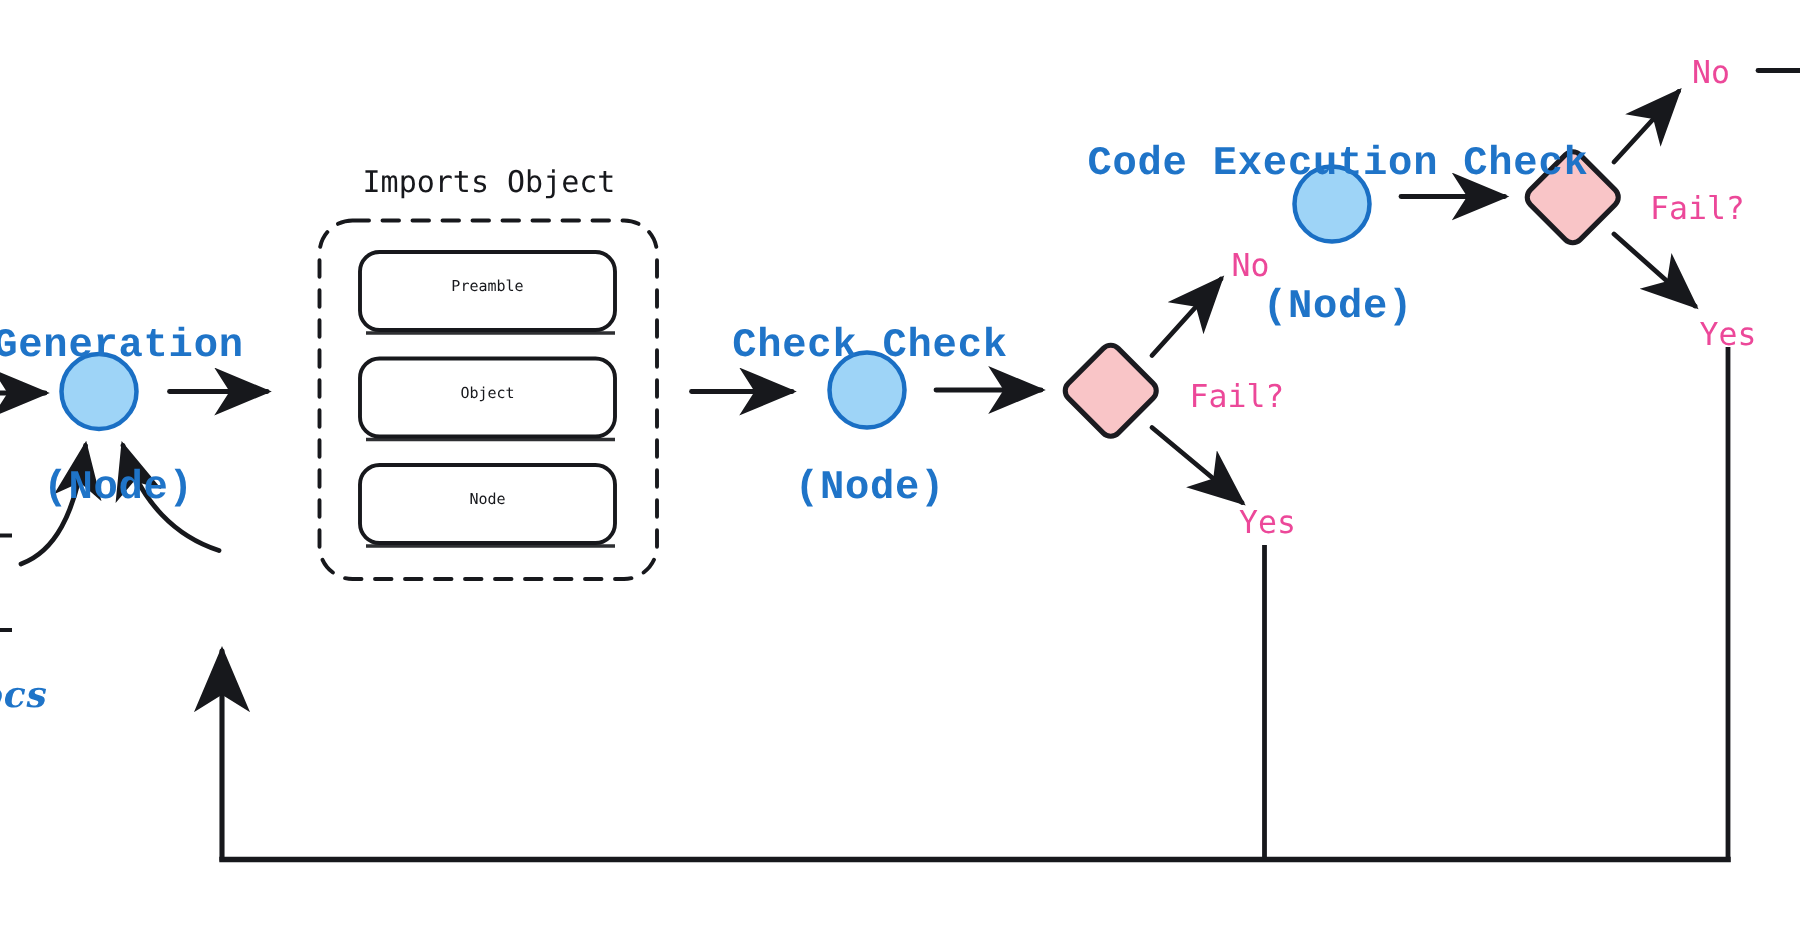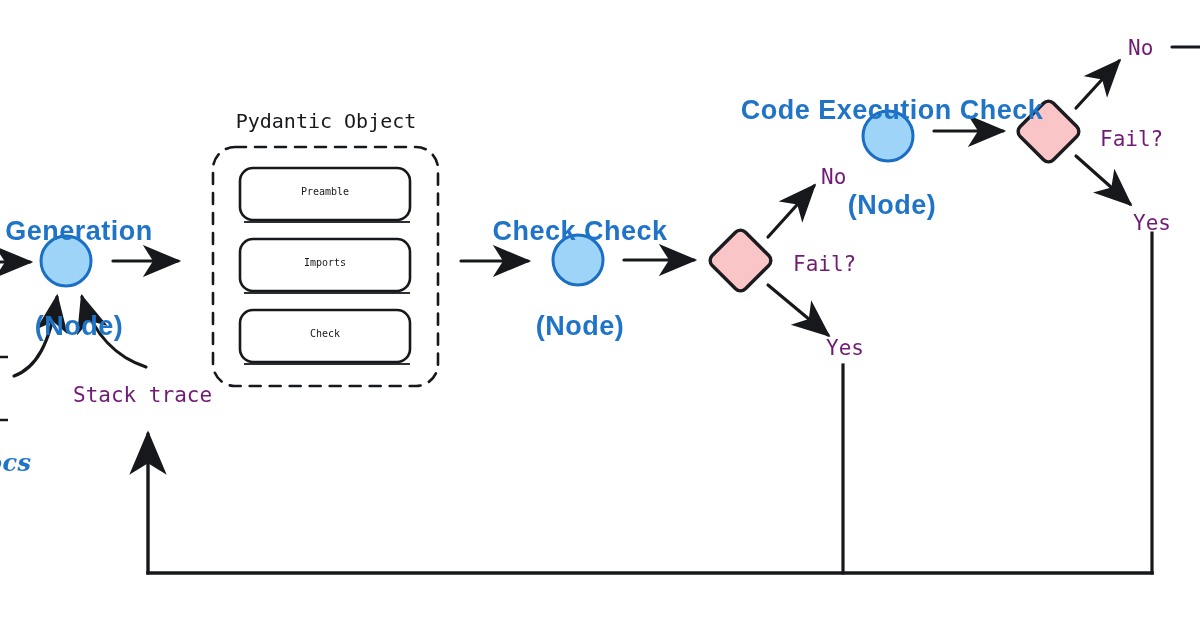--- a/index.html
+++ b/index.html
@@ -39,7 +39,7 @@
     font-family: "DejaVu Sans Mono", "Liberation Mono", monospace;
     font-weight: 400;
     font-size: 21px;
-    color: #701a75;
+    color: #ec4899;
   }
   .box-label {
     font-family: "DejaVu Sans Mono", "Liberation Mono", monospace;

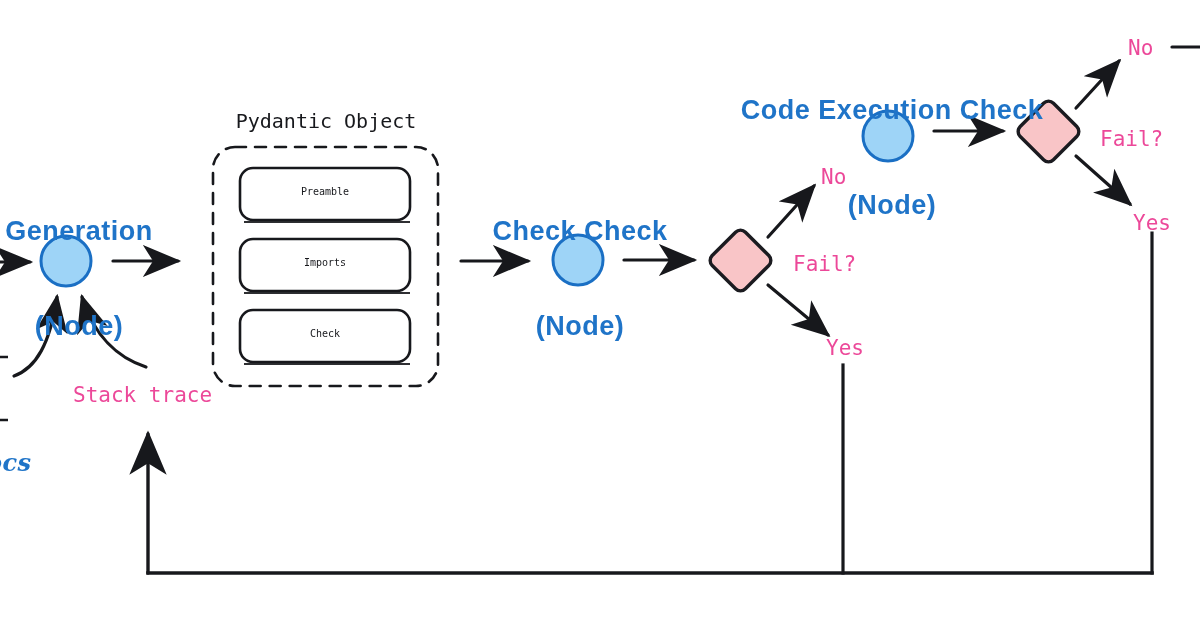--- a/index.html
+++ b/index.html
@@ -190,7 +190,7 @@
   </div>
 
 
-  <div class="lbl sub-title" style="left:206px; top:110px; width:240px;">Pydantic Object</div>
+  <div class="lbl sub-title" style="left:206px; top:110px; width:240px;">Imports Object</div>
 
   <div class="lbl box-label" style="left:240px; top:186px; width:170px;">Preamble</div>
   <div class="lbl box-label" style="left:240px; top:257px; width:170px;">Imports</div>

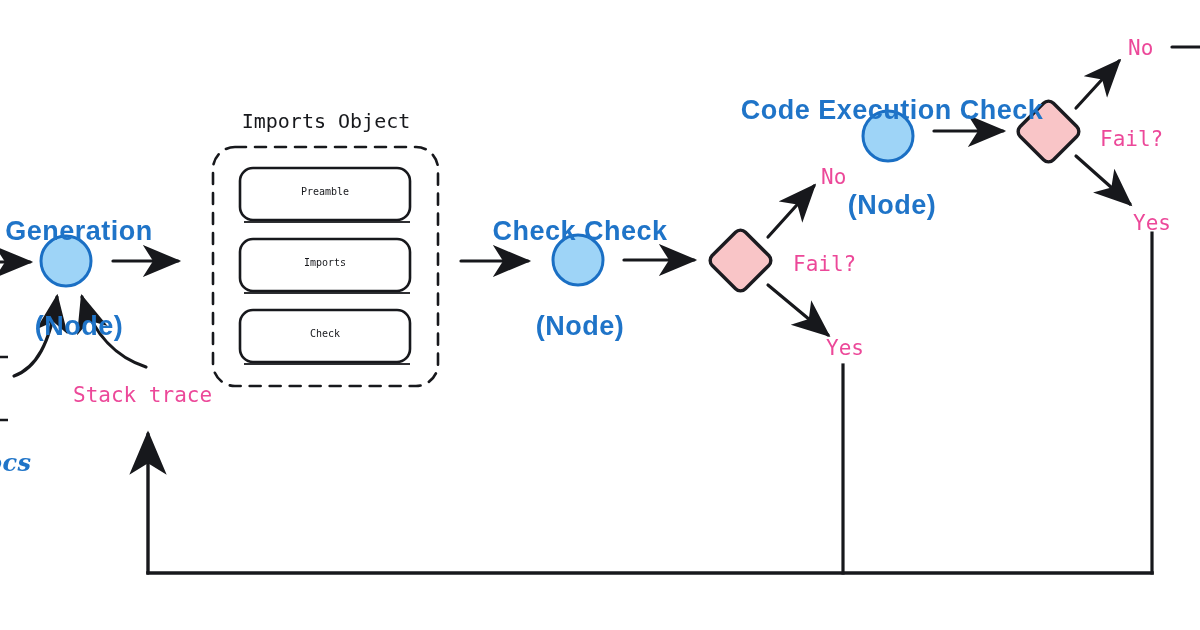--- a/index.html
+++ b/index.html
@@ -29,7 +29,7 @@
     pointer-events: none;
   }
   .node-title {
-    font-family: Liberation Sans, sans-serif;
+    font-family: Liberation Mono, monospace;
     font-weight: 700;
     font-size: 27px;
     letter-spacing: 0.5px;

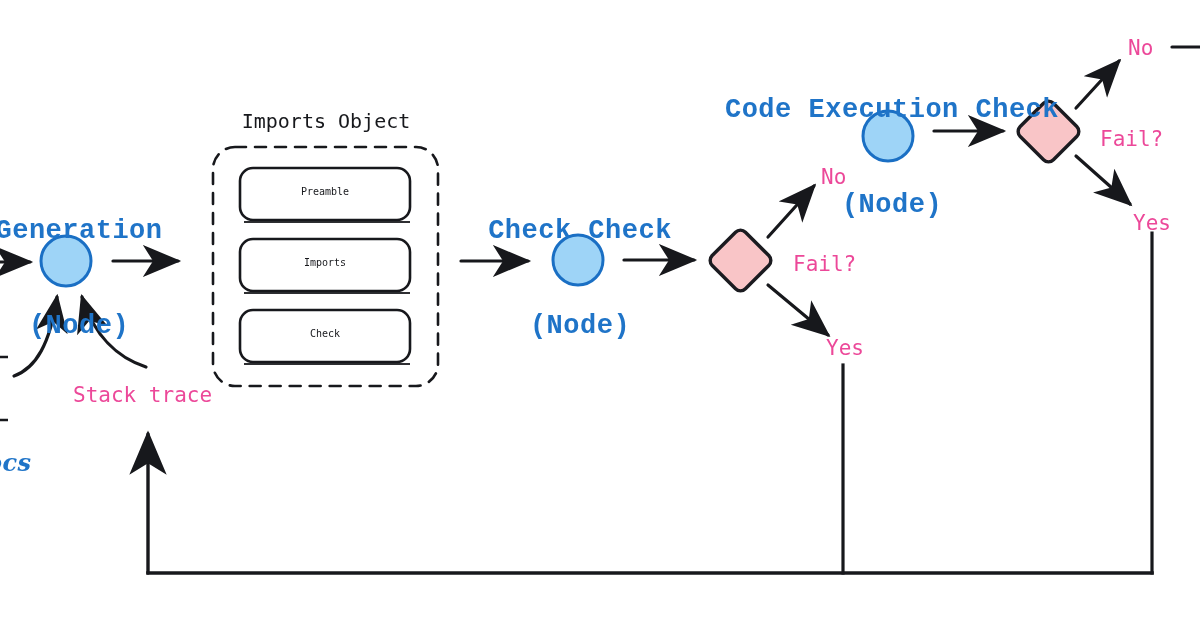--- a/index.html
+++ b/index.html
@@ -193,7 +193,7 @@
   <div class="lbl sub-title" style="left:206px; top:110px; width:240px;">Imports Object</div>
 
   <div class="lbl box-label" style="left:240px; top:186px; width:170px;">Preamble</div>
-  <div class="lbl box-label" style="left:240px; top:257px; width:170px;">Imports</div>
+  <div class="lbl box-label" style="left:240px; top:257px; width:170px;">Object</div>
   <div class="lbl box-label" style="left:240px; top:328px; width:170px;">Check</div>
 
   <div class="lbl node-title" style="left:460px; top:152px; width:240px; color:#1f74c8;">

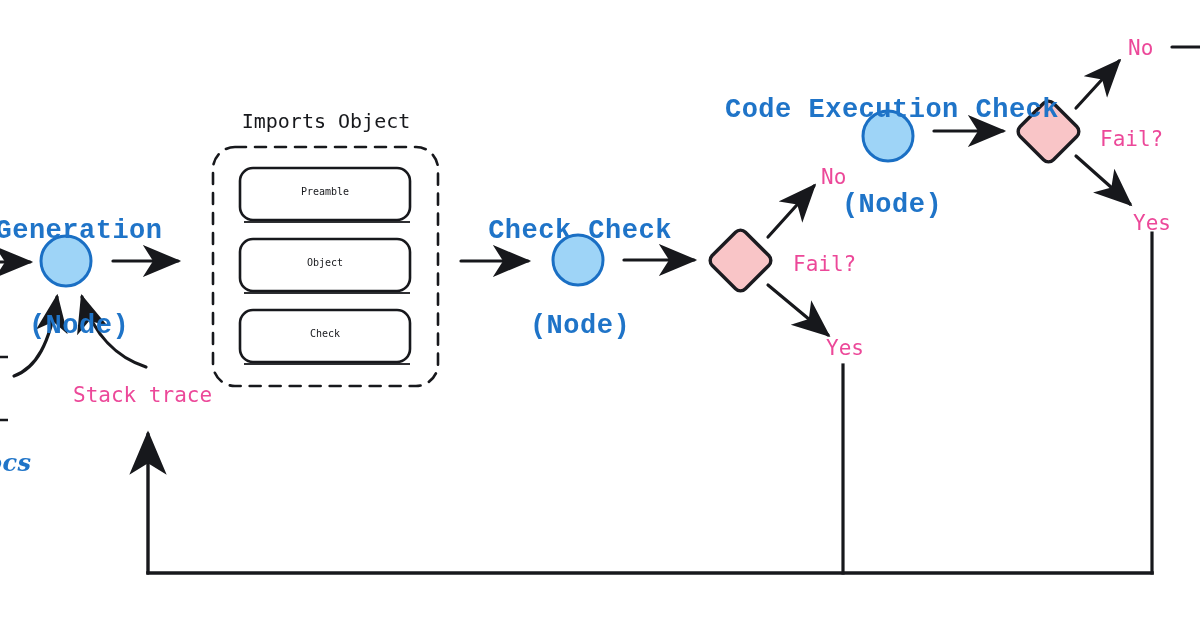--- a/index.html
+++ b/index.html
@@ -194,7 +194,7 @@
 
   <div class="lbl box-label" style="left:240px; top:186px; width:170px;">Preamble</div>
   <div class="lbl box-label" style="left:240px; top:257px; width:170px;">Object</div>
-  <div class="lbl box-label" style="left:240px; top:328px; width:170px;">Check</div>
+  <div class="lbl box-label" style="left:240px; top:328px; width:170px;">Node</div>
 
   <div class="lbl node-title" style="left:460px; top:152px; width:240px; color:#1f74c8;">
     <div>Check Check</div>

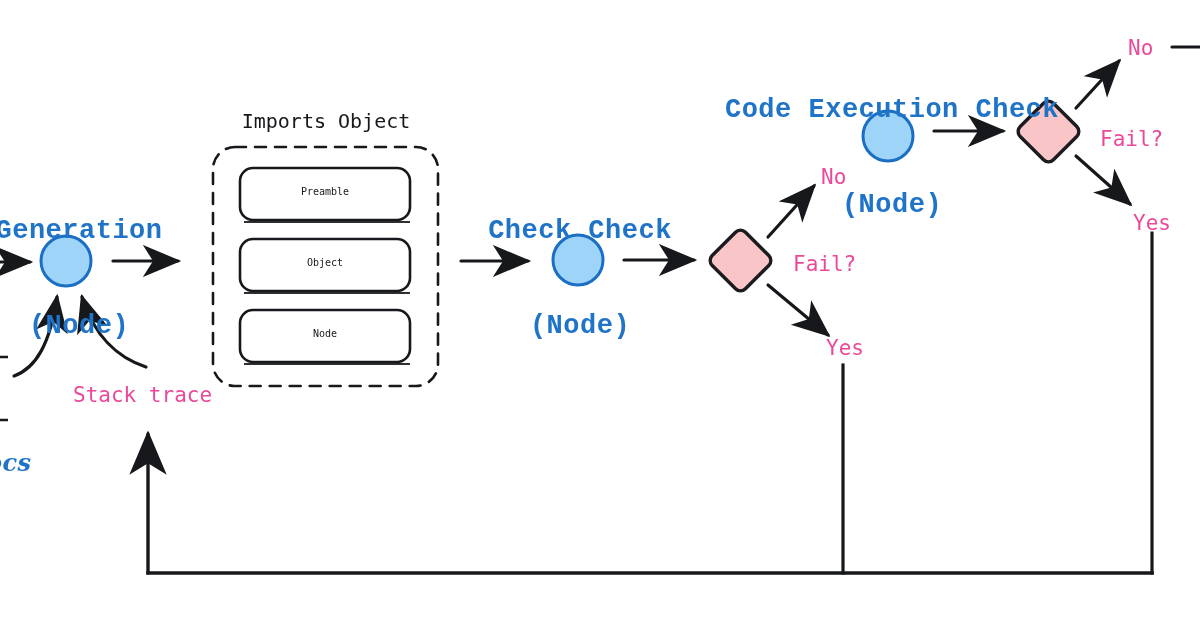--- a/index.html
+++ b/index.html
@@ -214,7 +214,6 @@
   <div class="lbl edge-label" style="left:1100px; top:127px;">Fail?</div>
   <div class="lbl edge-label" style="left:1133px; top:211px;">Yes</div>
 
-  <div class="lbl edge-label" style="left:73px; top:383px;">Stack trace</div>
 
   <div class="lbl script-title" style="left:-14px; top:449px; width:60px; color:#1f74c8; font-size:24px; text-align:left;">ocs</div>
 

